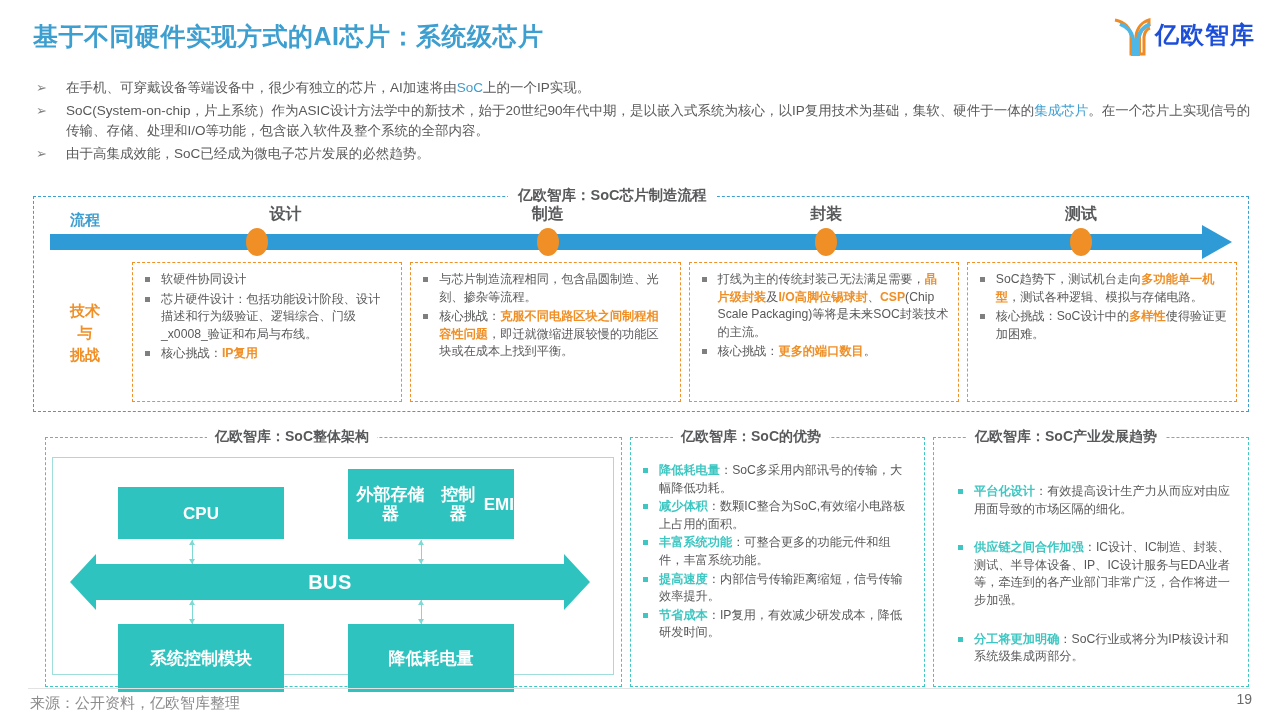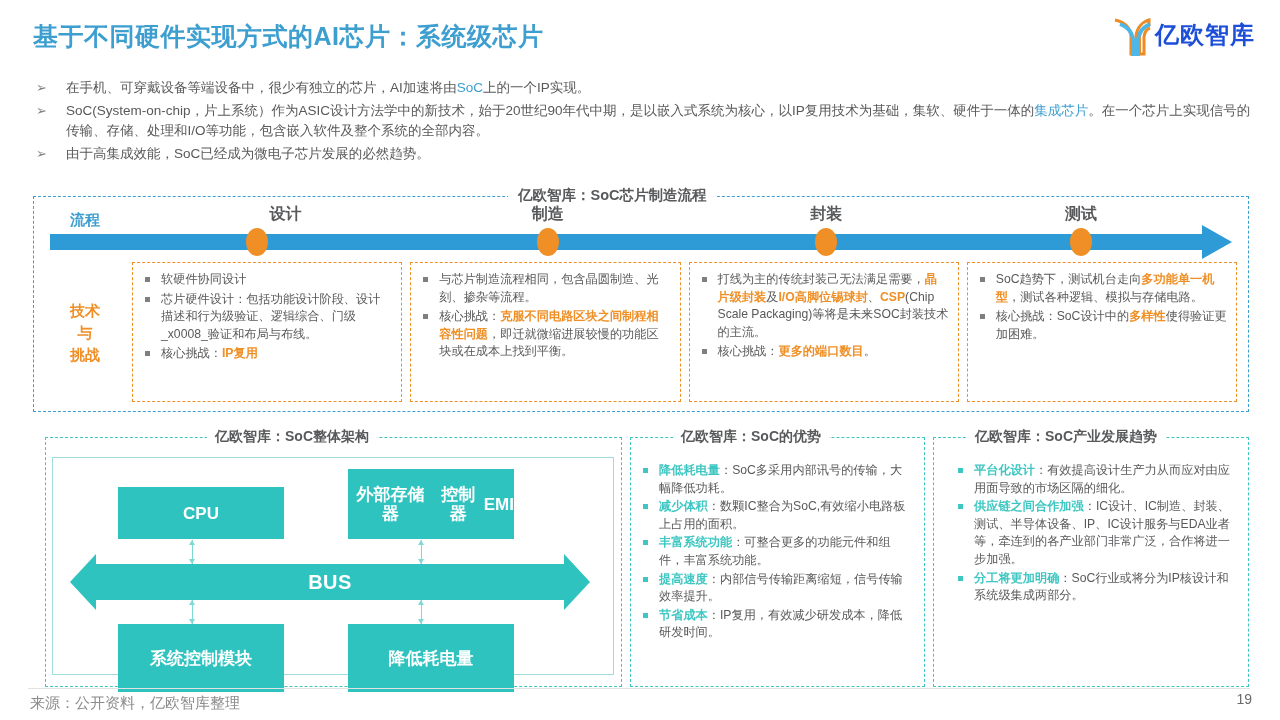--- a/index.html
+++ b/index.html
@@ -156,7 +156,7 @@
     width:5px;height:5px;background:#3ec7c2;
   }
   .hl-tl{color:#3ec7c2;font-weight:bold;}
-  .trend-list li{padding-left:34px;}
+  .trend-list li{padding-left:34px;margin-top:21px;}
   .trend-list li:before{left:18px;}
 
   

